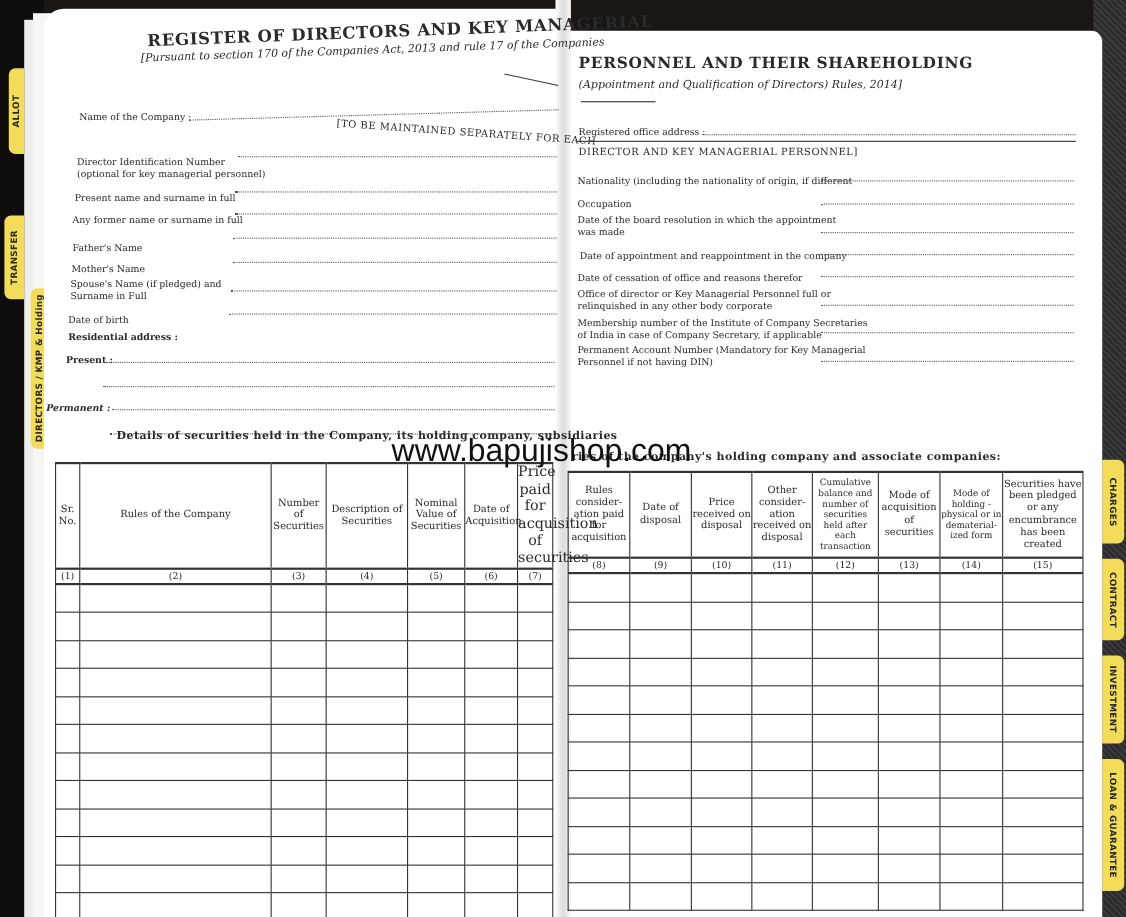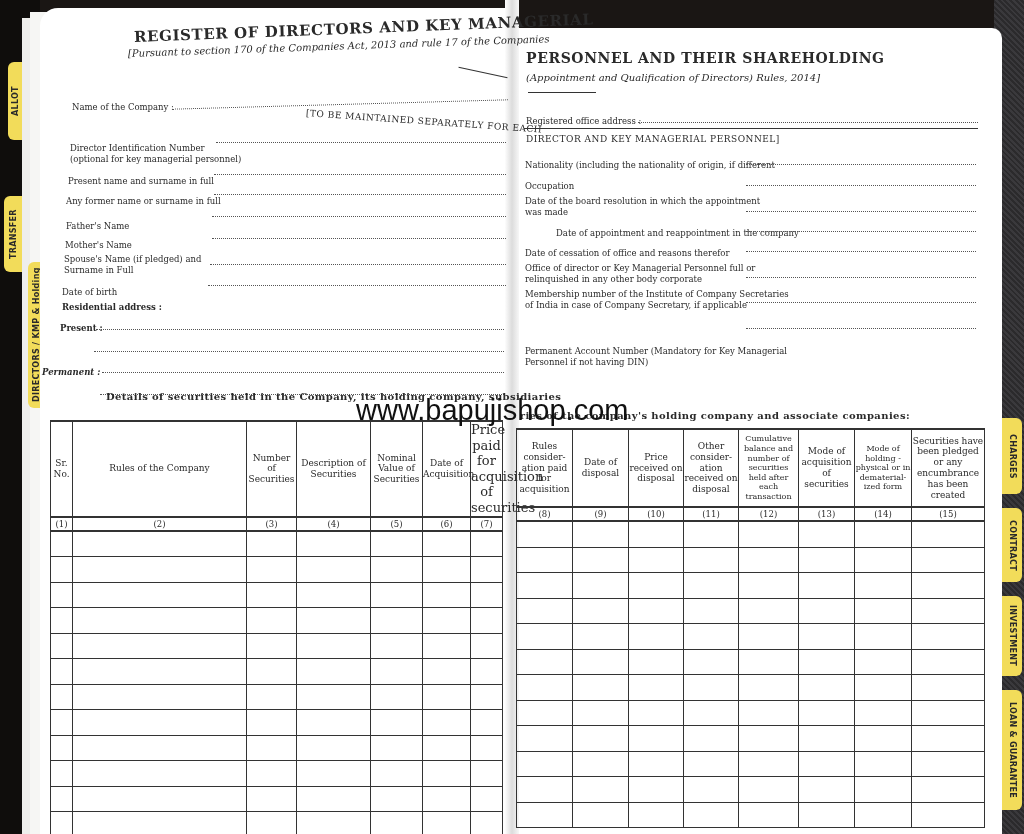--- a/index.html
+++ b/index.html
@@ -142,7 +142,7 @@
 <div class="txt" style="left:525px; top:196px;"><span>Date of the board resolution in which the appointment</span><br><span>was made</span></div>
 <div class="dots" style="left:746px; top:211px; width:230px;"></div>
 
-<div class="txt" style="left:556px; top:228px;">Date of appointment and reappointment in the company</div>
+<div class="txt" style="left:527px; top:228px;">Date of appointment and reappointment in the company</div>
 <div class="dots" style="left:746px; top:231px; width:230px;"></div>
 
 <div class="txt" style="left:525px; top:248px;">Date of cessation of office and reasons therefor</div>

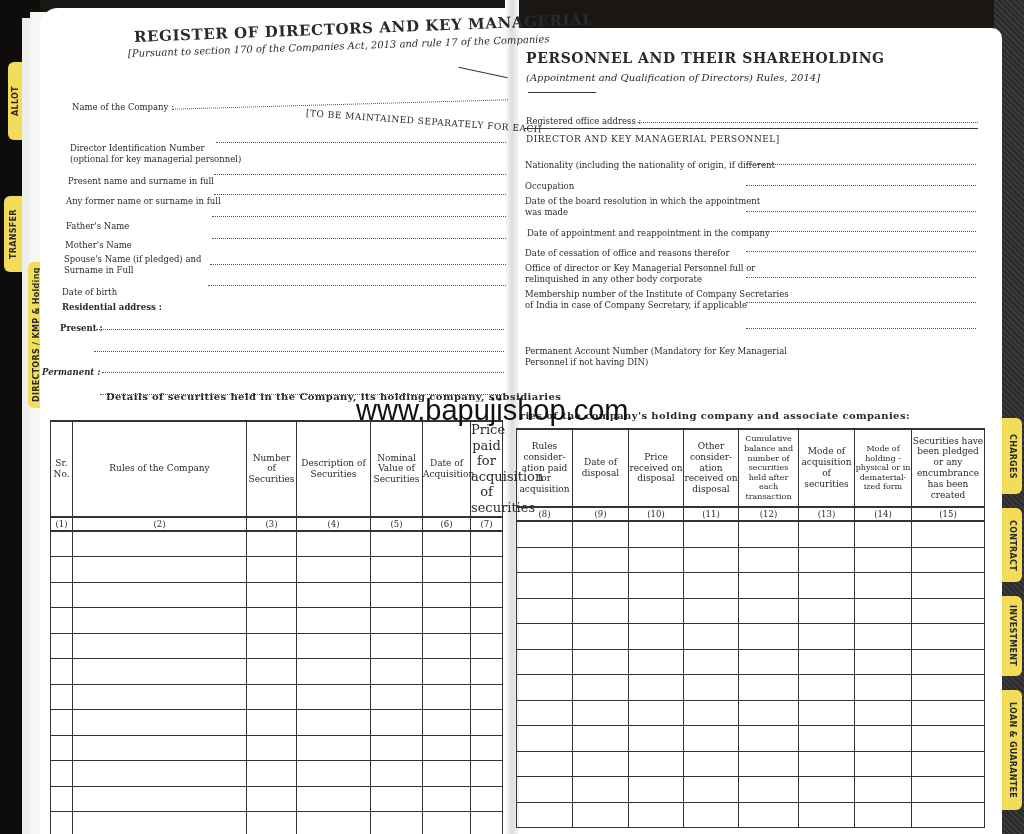--- a/index.html
+++ b/index.html
@@ -154,7 +154,7 @@
 <div class="txt" style="left:525px; top:289px;"><span>Membership number of the Institute of Company Secretaries</span><br><span>of India in case of Company Secretary, if applicable</span></div>
 <div class="dots" style="left:746px; top:302px; width:230px;"></div>
 
-<div class="txt" style="left:525px; top:314px;margin-top:32px;"><span>Permanent Account Number (Mandatory for Key Managerial</span><br><span>Personnel if not having DIN)</span></div>
+<div class="txt" style="left:525px; top:314px;"><span>Permanent Account Number (Mandatory for Key Managerial</span><br><span>Personnel if not having DIN)</span></div>
 <div class="dots" style="left:746px; top:328px; width:230px;"></div>
 
 <div class="section-head" style="left:106px; top:391px;">Details of securities held in the Company, its holding company, subsidiaries</div>

